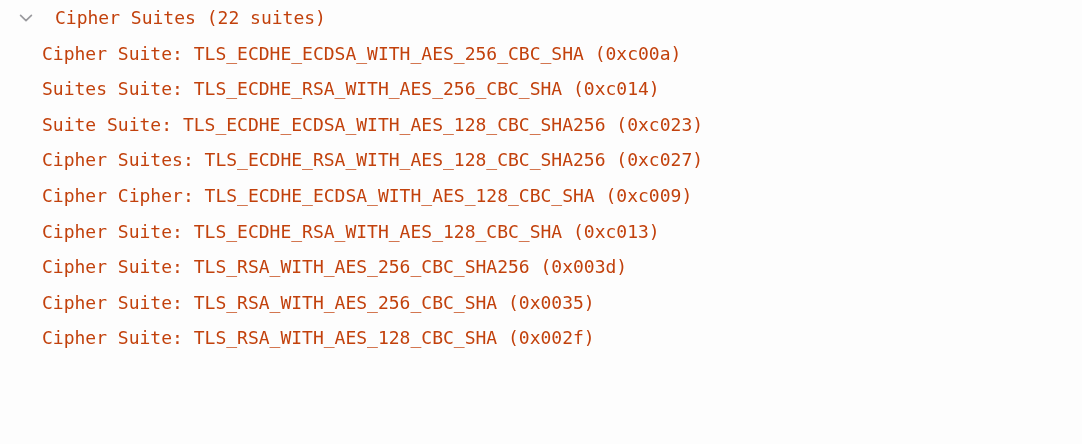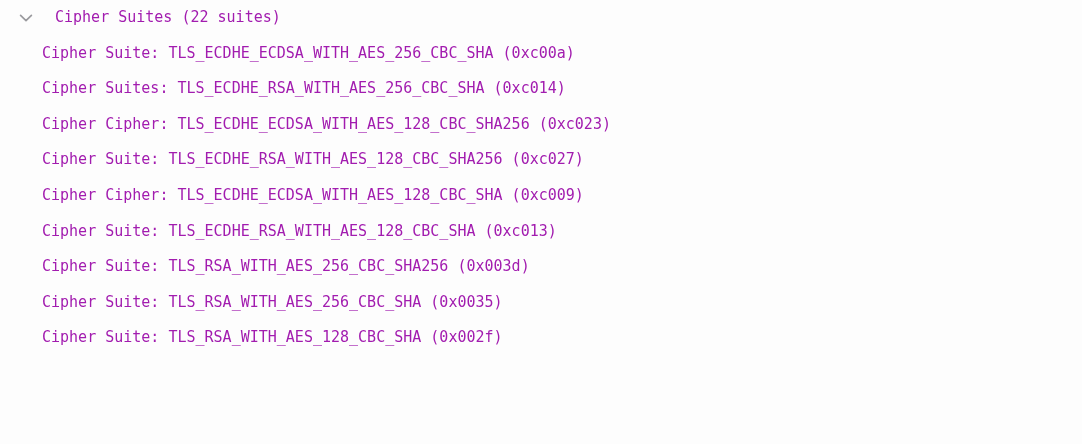--- a/index.html
+++ b/index.html
@@ -28,8 +28,8 @@
     height: 35.6px;
     line-height: 35.6px;
     white-space: nowrap;
-    color: #a21caf;
-    font-size: 15px;
+    color: #c2410c;
+    font-size: 18px;
     letter-spacing: 0px;
     text-decoration: underline;
   }

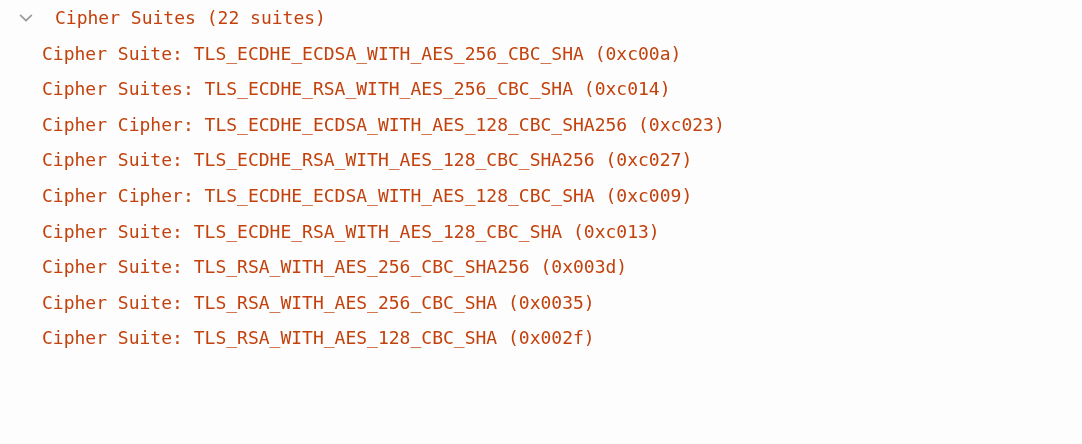--- a/index.html
+++ b/index.html
@@ -92,7 +92,7 @@
     <span class="line-text">Cipher Suite: TLS_ECDHE_ECDSA_WITH_AES_256_CBC_SHA (0xc00a)</span>
   </div>
   <div class="node-row child-row">
-    <span class="line-text">Cipher Suites: TLS_ECDHE_RSA_WITH_AES_256_CBC_SHA (0xc014)</span>
+    <span class="line-text">Suites Suite: TLS_ECDHE_RSA_WITH_AES_256_CBC_SHA (0xc014)</span>
   </div>
   <div class="node-row child-row">
     <span class="line-text">Cipher Cipher: TLS_ECDHE_ECDSA_WITH_AES_128_CBC_SHA256 (0xc023)</span>

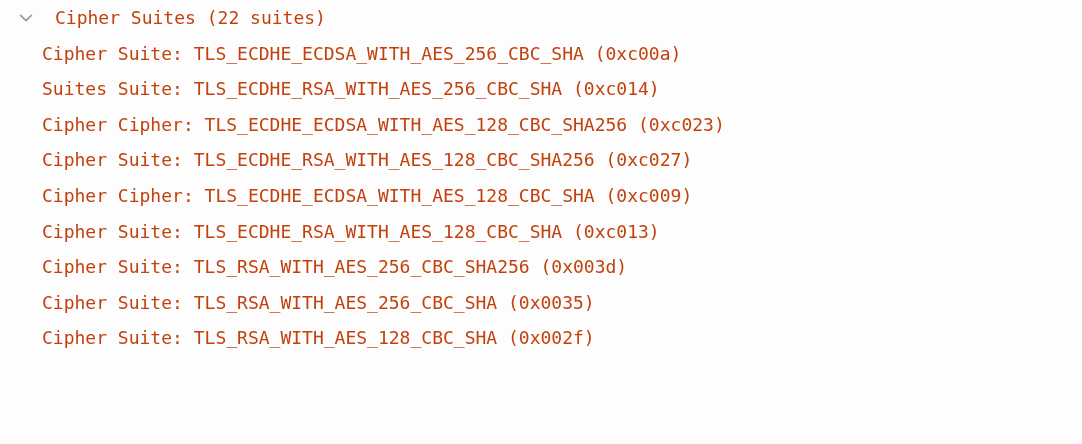--- a/index.html
+++ b/index.html
@@ -95,7 +95,7 @@
     <span class="line-text">Suites Suite: TLS_ECDHE_RSA_WITH_AES_256_CBC_SHA (0xc014)</span>
   </div>
   <div class="node-row child-row">
-    <span class="line-text">Cipher Cipher: TLS_ECDHE_ECDSA_WITH_AES_128_CBC_SHA256 (0xc023)</span>
+    <span class="line-text">Suite Suite: TLS_ECDHE_ECDSA_WITH_AES_128_CBC_SHA256 (0xc023)</span>
   </div>
   <div class="node-row child-row">
     <span class="line-text">Cipher Suite: TLS_ECDHE_RSA_WITH_AES_128_CBC_SHA256 (0xc027)</span>

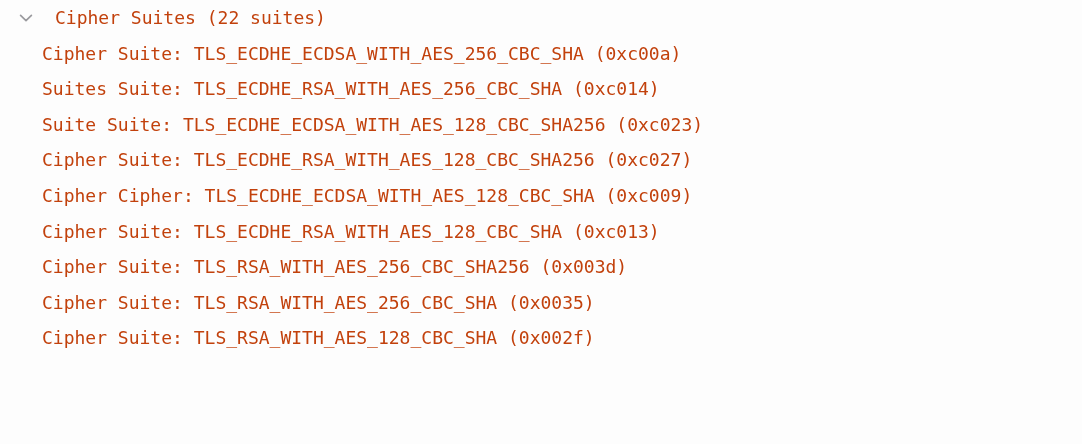--- a/index.html
+++ b/index.html
@@ -98,7 +98,7 @@
     <span class="line-text">Suite Suite: TLS_ECDHE_ECDSA_WITH_AES_128_CBC_SHA256 (0xc023)</span>
   </div>
   <div class="node-row child-row">
-    <span class="line-text">Cipher Suite: TLS_ECDHE_RSA_WITH_AES_128_CBC_SHA256 (0xc027)</span>
+    <span class="line-text">Cipher Suites: TLS_ECDHE_RSA_WITH_AES_128_CBC_SHA256 (0xc027)</span>
   </div>
   <div class="node-row child-row">
     <span class="line-text">Cipher Cipher: TLS_ECDHE_ECDSA_WITH_AES_128_CBC_SHA (0xc009)</span>

